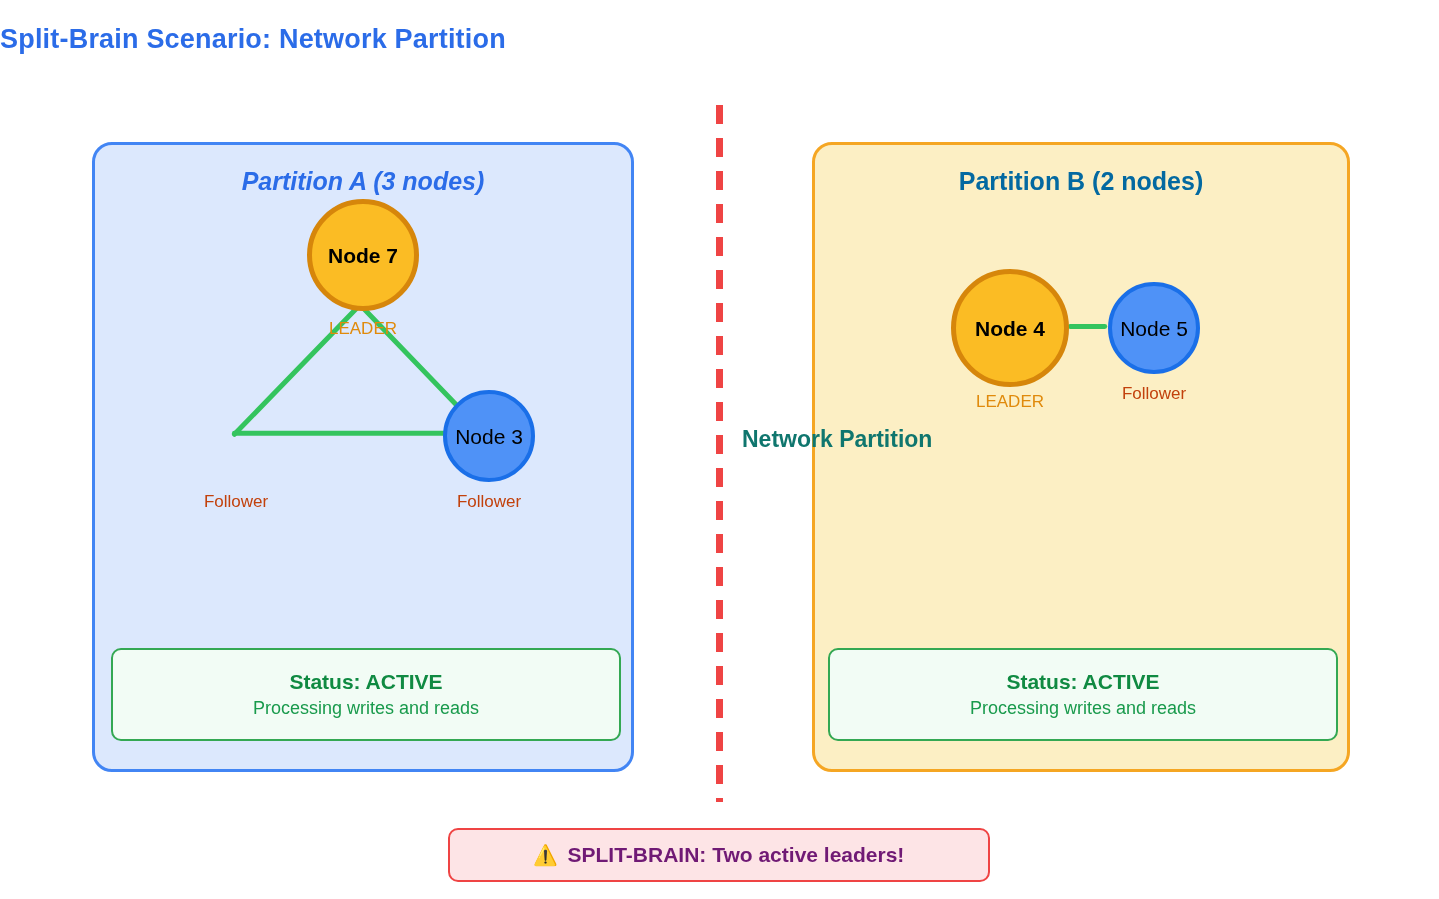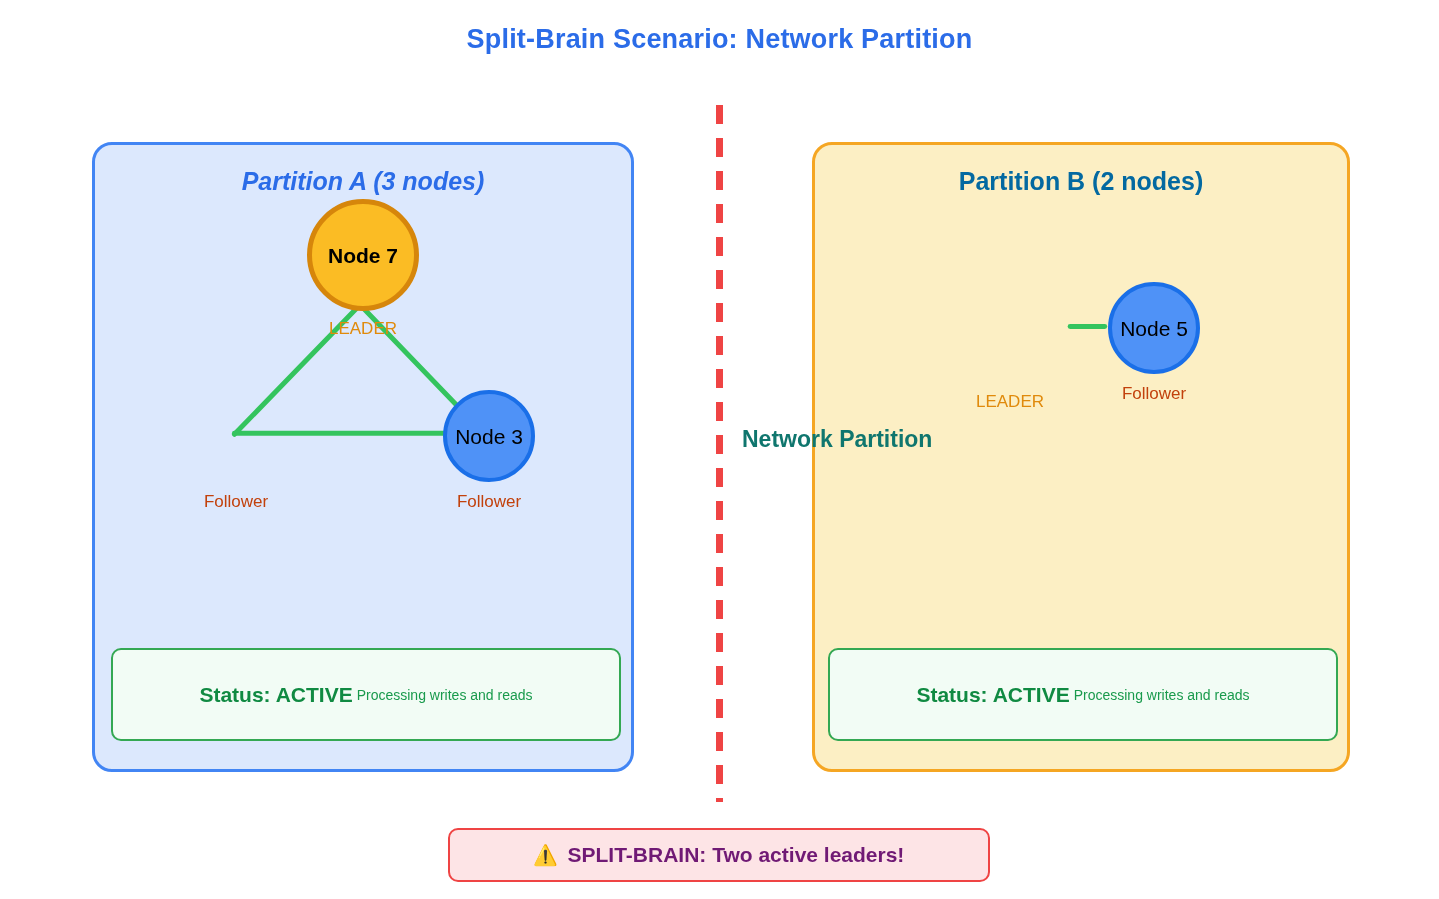--- a/index.html
+++ b/index.html
@@ -15,7 +15,6 @@
   
   .title{
     position:absolute;left:0;top:24px;width:1439px;
-    text-align:center;
     font-size:27px;font-weight:bold;
     color:#2B6CE8;
     letter-spacing:.2px;

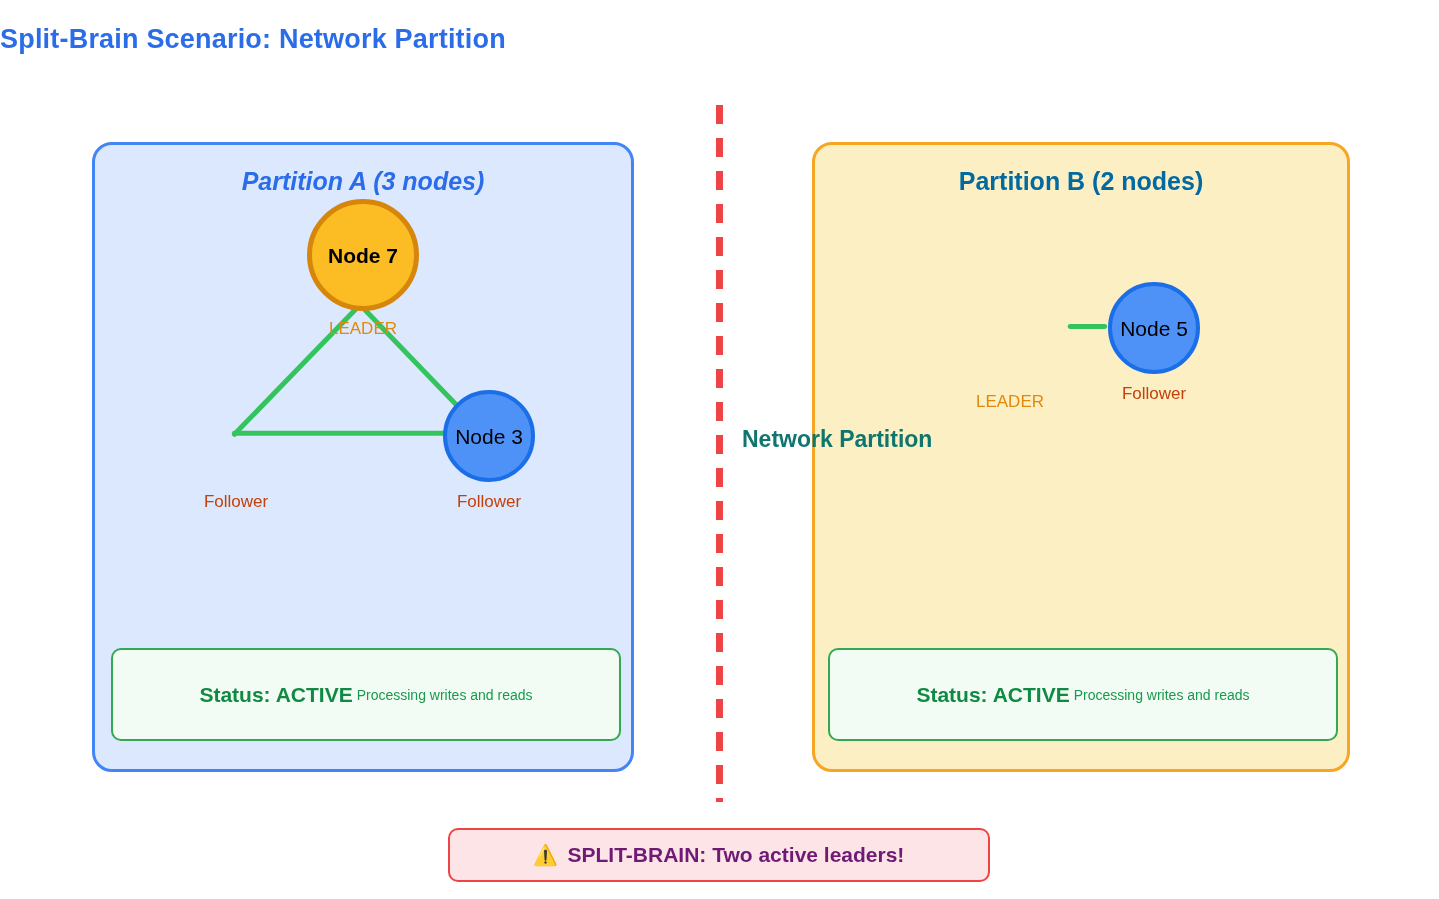--- a/index.html
+++ b/index.html
@@ -185,6 +185,9 @@
       <line x1="258" y1="183" x2="293" y2="183" stroke="#34C45E" stroke-width="5" stroke-linecap="round"></line>
     </svg>
 
+    <div class="node leader" style="left:136px;top:124px;width:118px;height:118px;">
+      <span class="node-label">Node 4</span>
+    </div>
     <div class="role leader-role" style="left:135px;top:247px;width:120px;">
       <span>LEADER</span>
     </div>

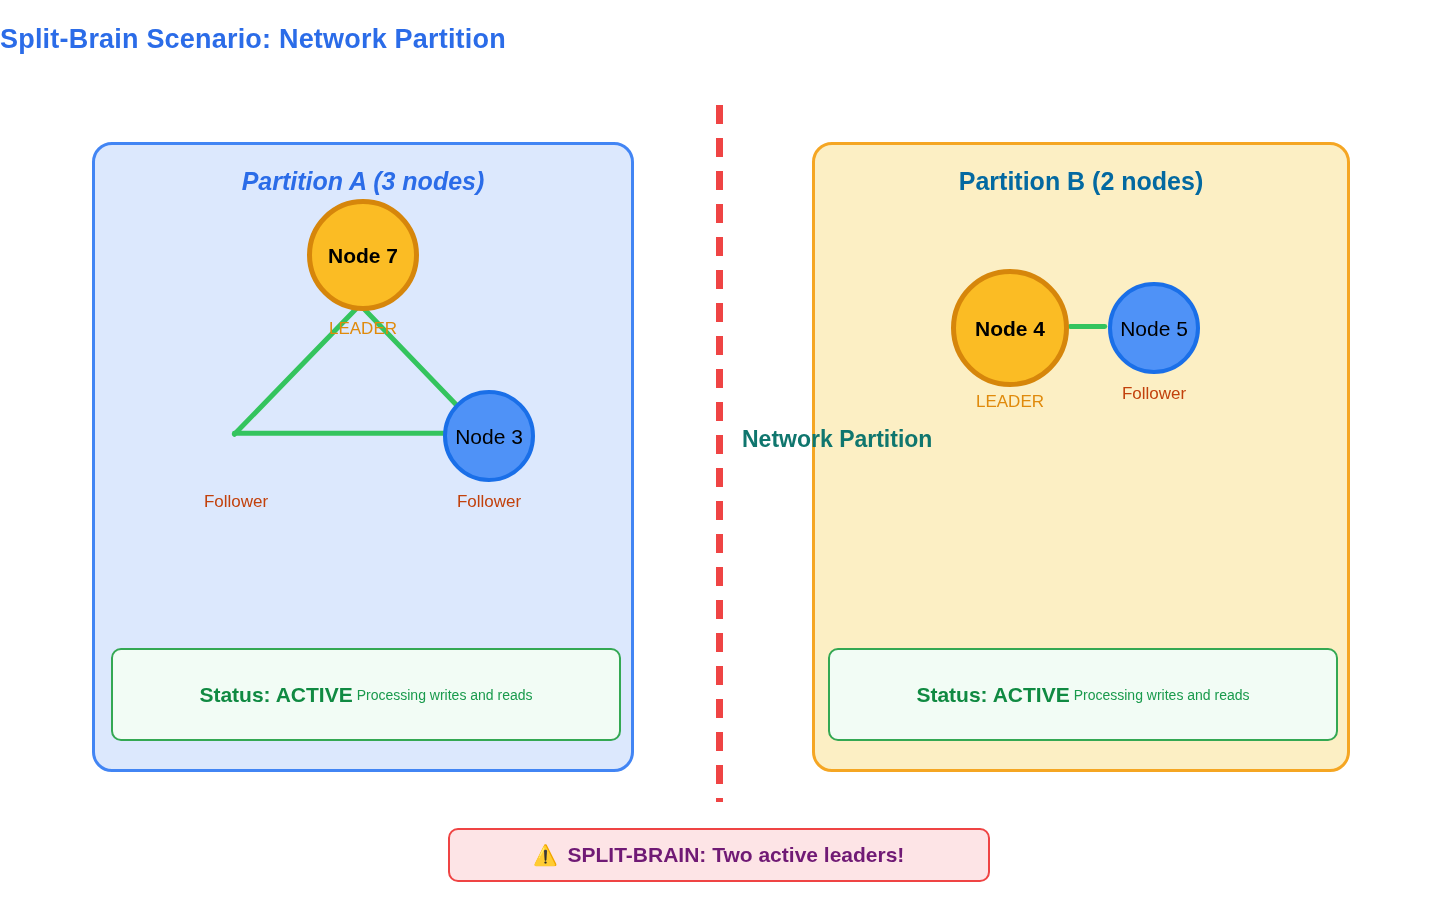--- a/index.html
+++ b/index.html
@@ -90,7 +90,7 @@
     border:2px solid #34A853;
     background:#F2FCF5;
     border-radius:10px;
-    display:flex;flex-direction:row;
+    display:flex;flex-direction:column;
     align-items:center;justify-content:center;
     gap:4px;
   }

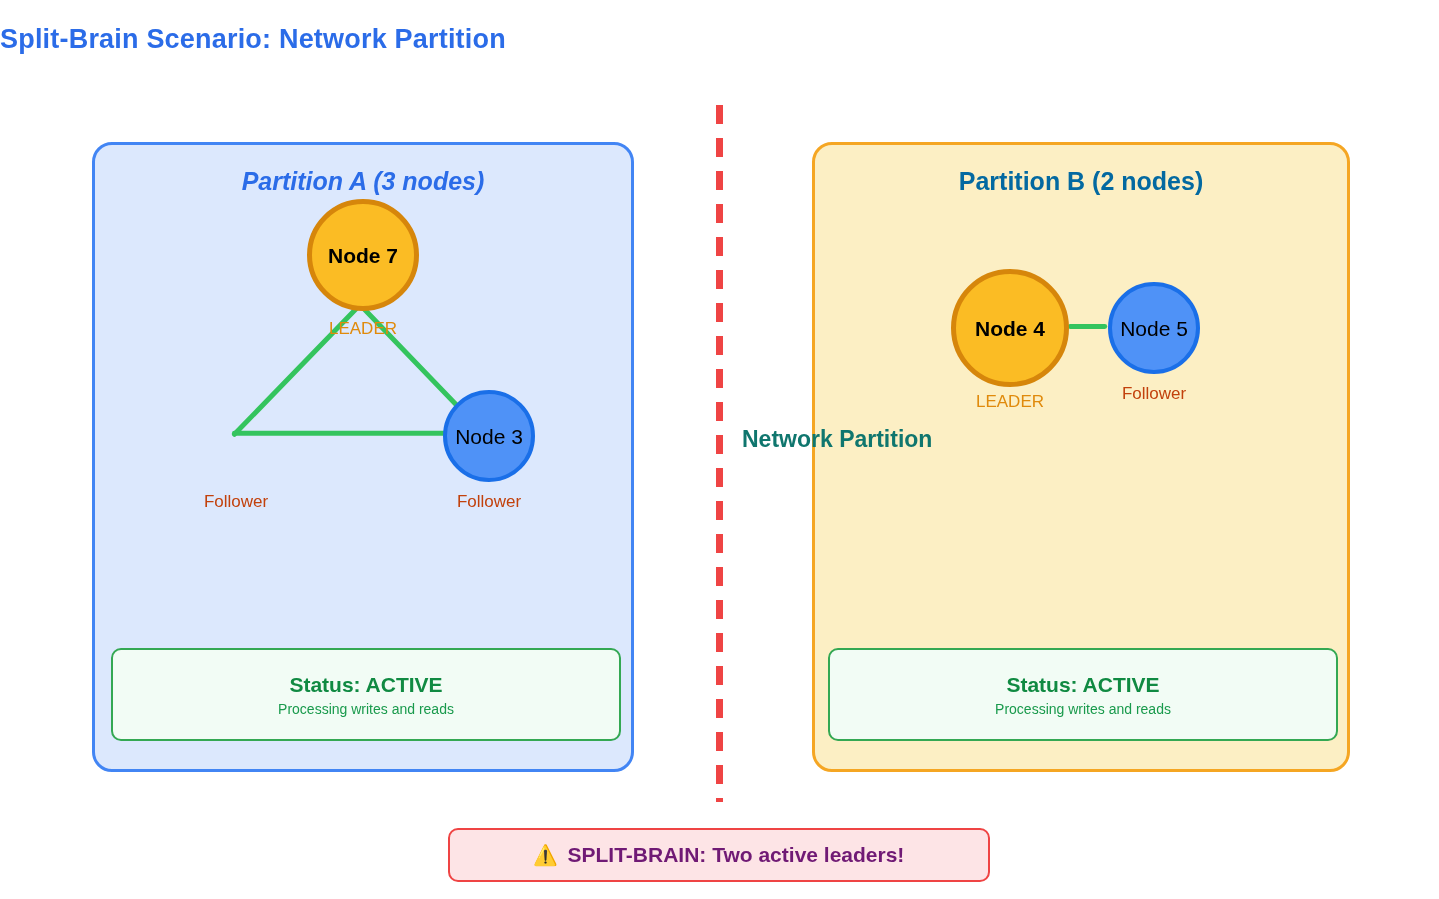--- a/index.html
+++ b/index.html
@@ -98,7 +98,7 @@
     font-size:21px;font-weight:bold;color:#108A42;white-space:nowrap;
   }
   .status-sub{
-    font-size:14px;color:#199A4C;white-space:nowrap;
+    font-size:18px;color:#199A4C;white-space:nowrap;
   }
 
   

